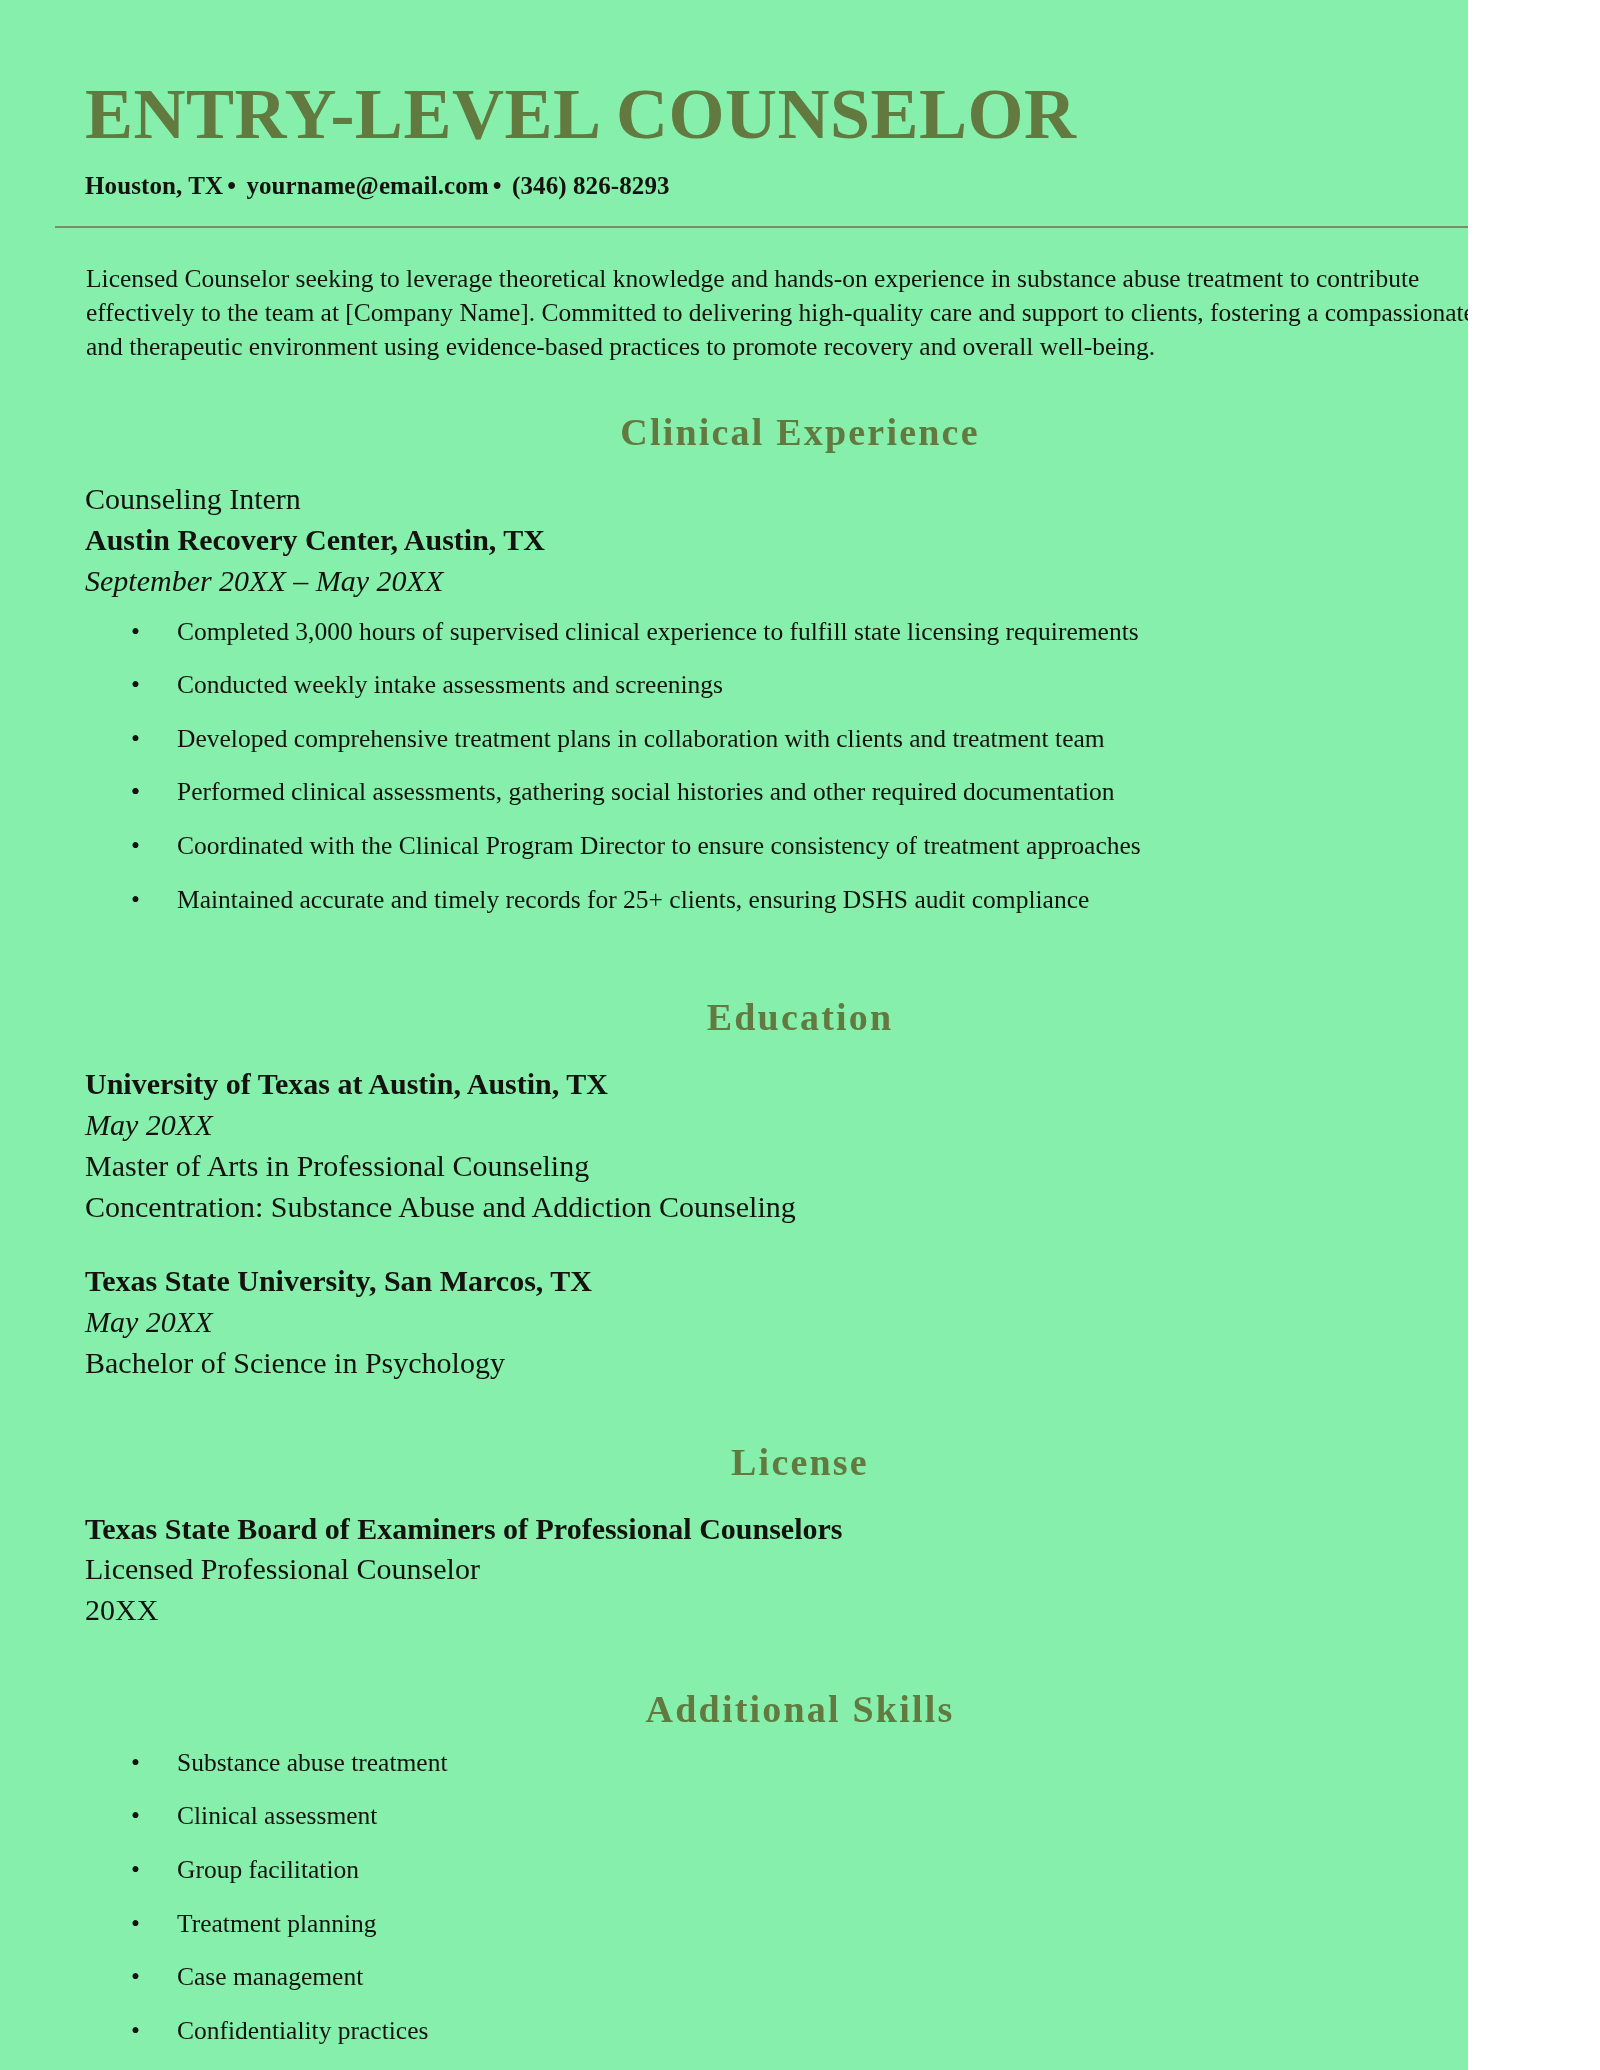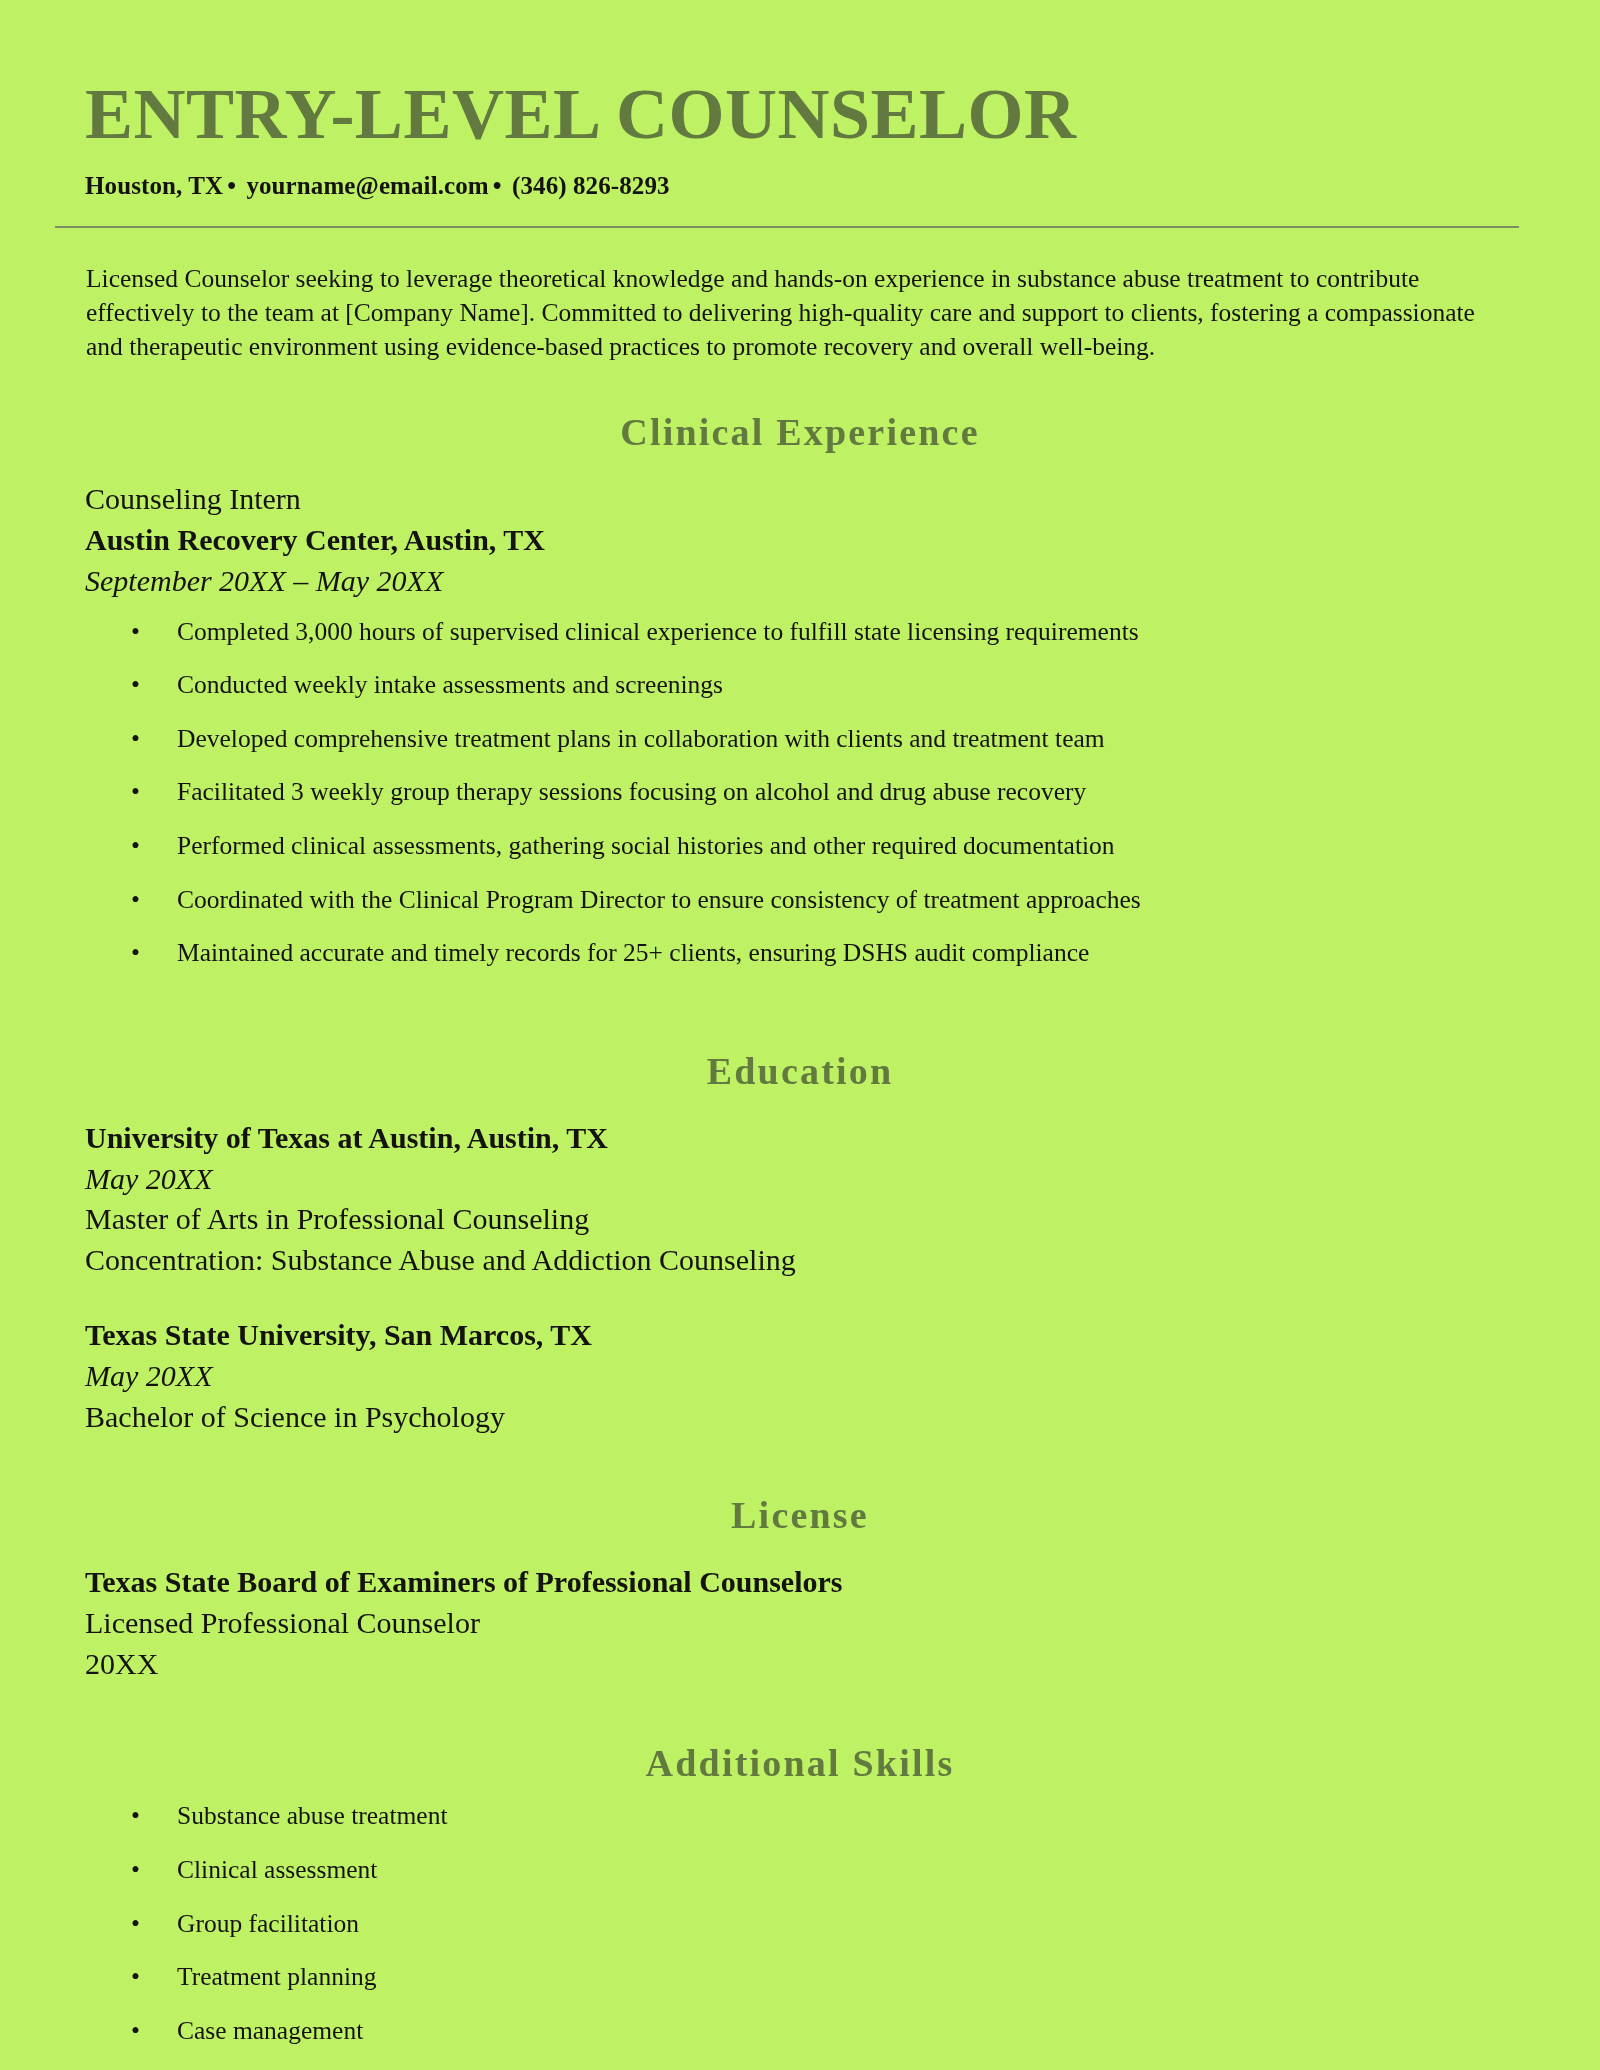--- a/index.html
+++ b/index.html
@@ -17,11 +17,11 @@
   }
   .page {
     position: relative;
-    width: 1600px;
+    width: 1468px;
     height: 2070px;
     box-sizing: border-box;
     padding: 0;
-    background: #bef264;
+    background: #86efac;
     overflow: hidden;
   }
   .inner {

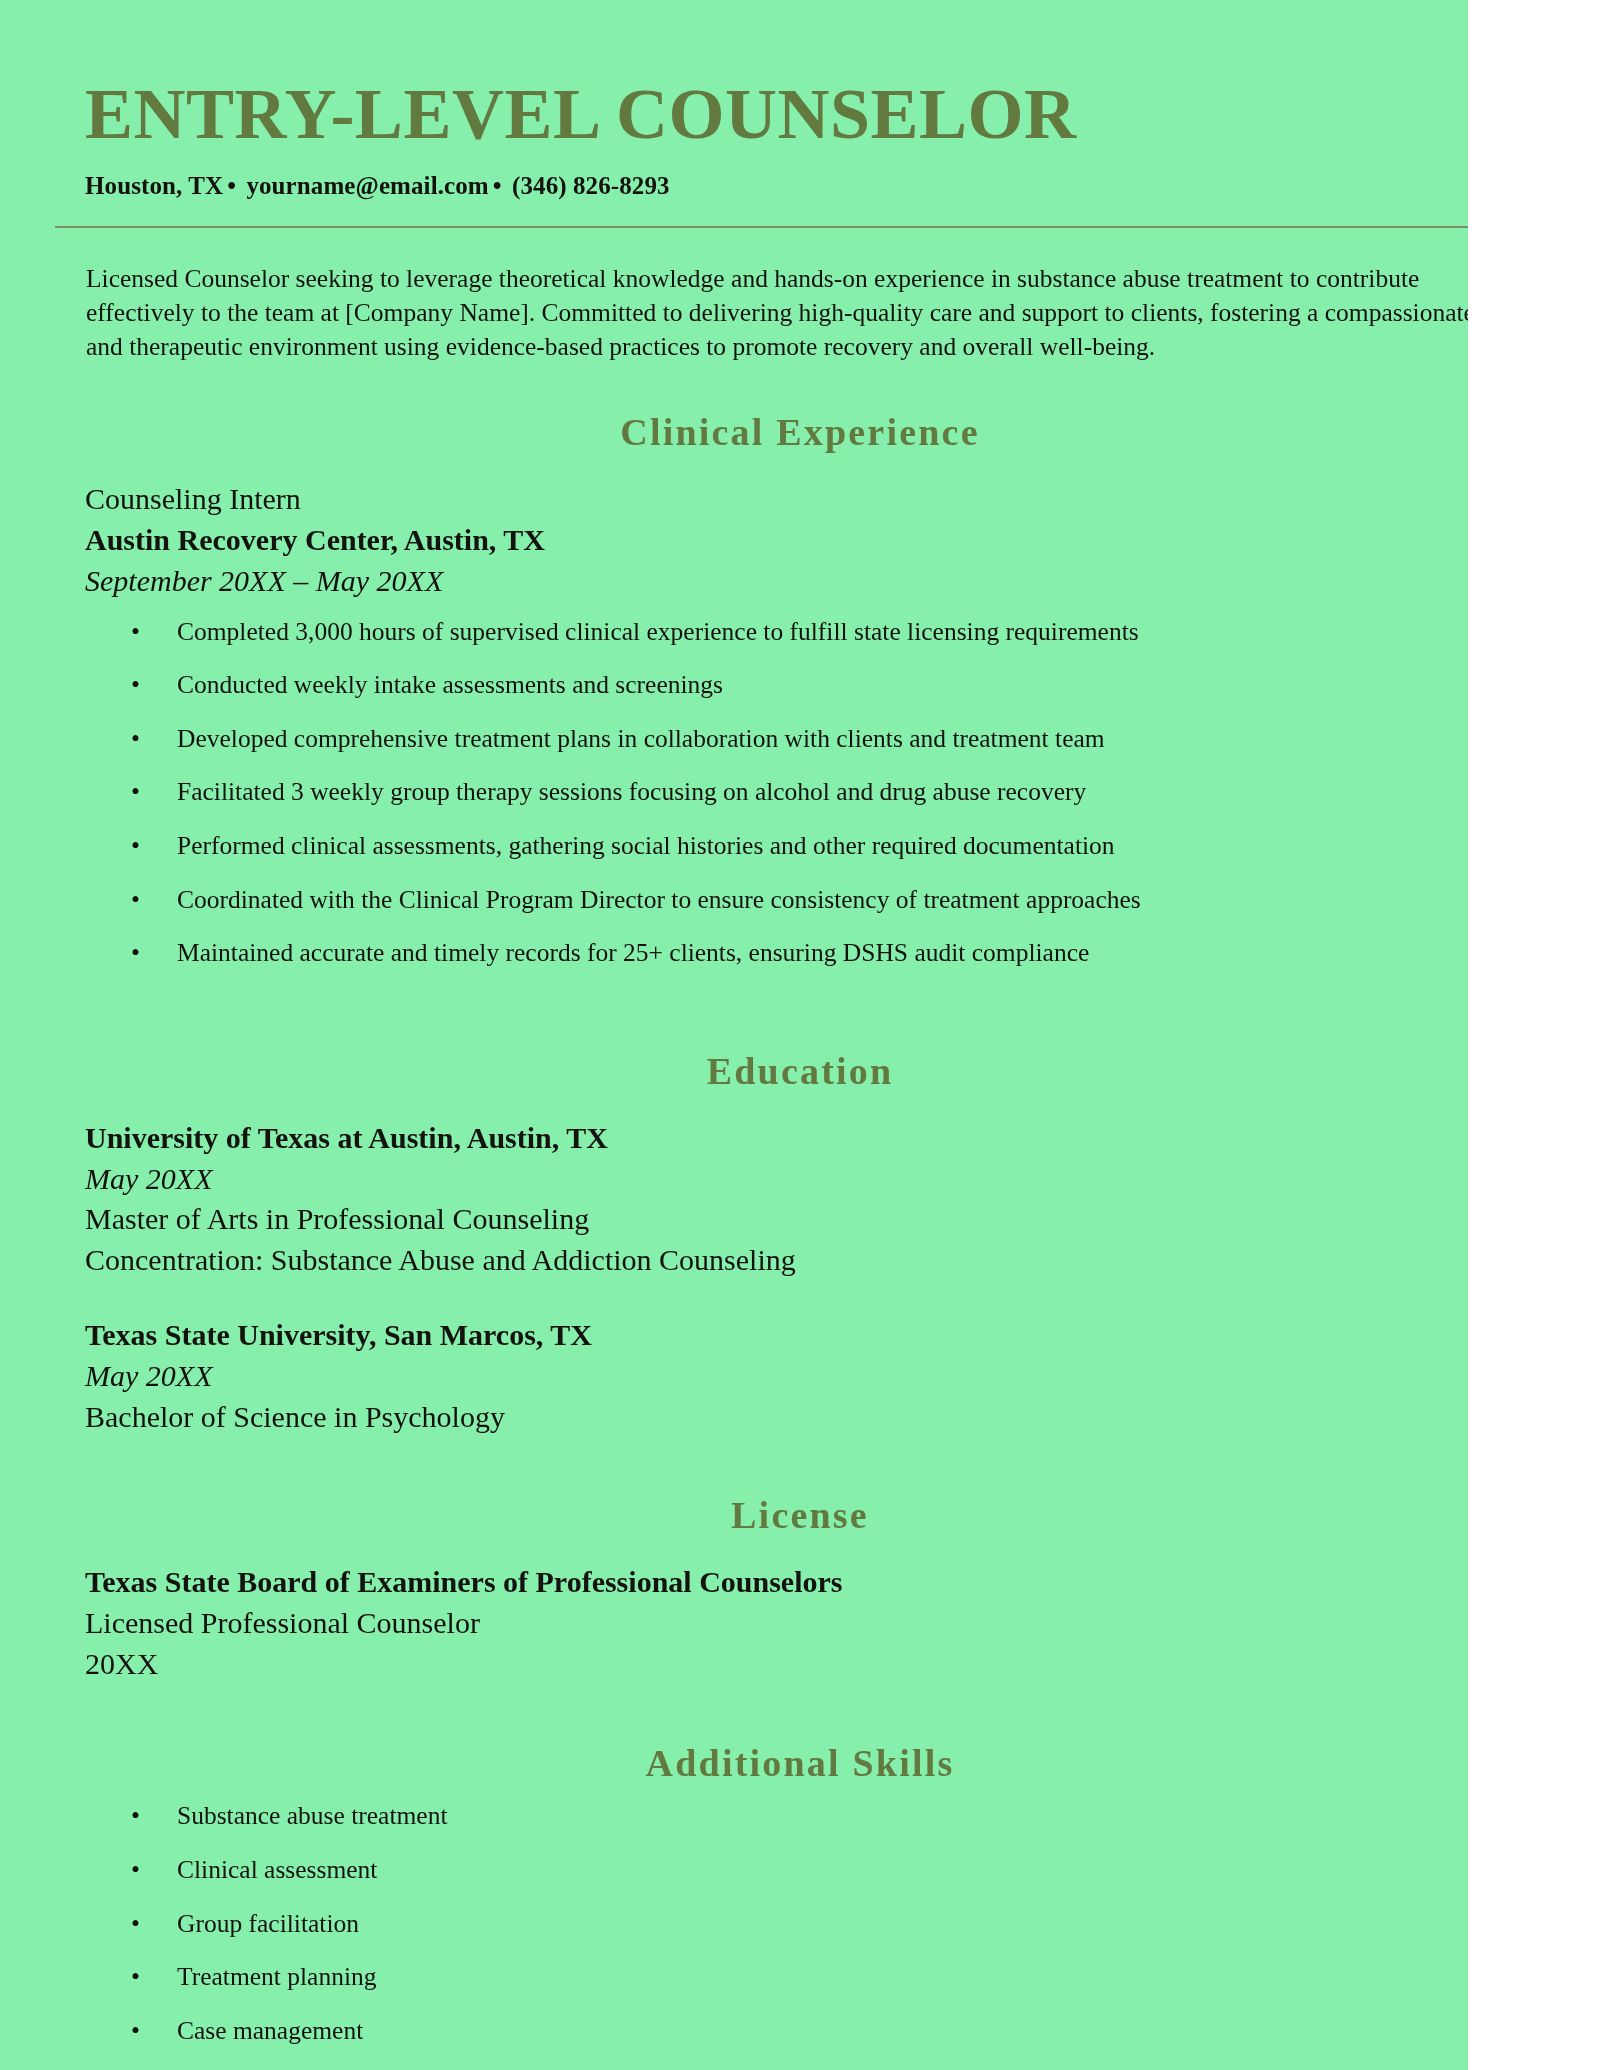--- a/index.html
+++ b/index.html
@@ -159,7 +159,7 @@
         <li><span class="dot">•</span><span>Completed 3,000 hours of supervised clinical experience to fulfill state licensing requirements</span></li>
         <li><span class="dot">•</span><span>Conducted weekly intake assessments and screenings</span></li>
         <li><span class="dot">•</span><span>Developed comprehensive treatment plans in collaboration with clients and treatment team</span></li>
-        <li><span class="dot">•</span><span>Facilitated 3 weekly group therapy sessions focusing on alcohol and drug abuse recovery</span></li>
+        <li><span class="dot">•</span></li>
         <li><span class="dot">•</span><span>Performed clinical assessments, gathering social histories and other required documentation</span></li>
         <li><span class="dot">•</span><span>Coordinated with the Clinical Program Director to ensure consistency of treatment approaches</span></li>
         <li><span class="dot">•</span><span>Maintained accurate and timely records for 25+ clients, ensuring DSHS audit compliance</span></li>

